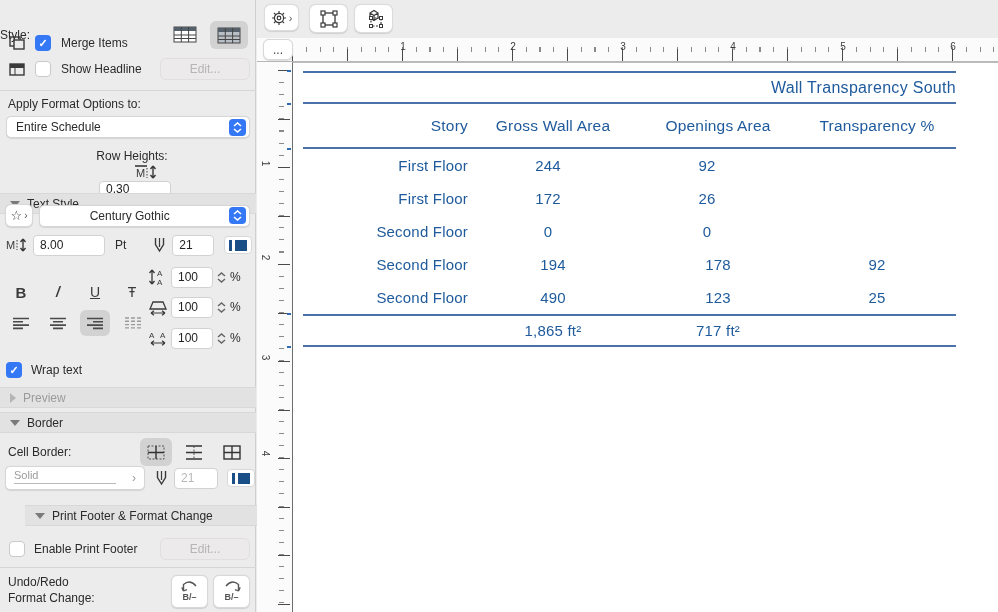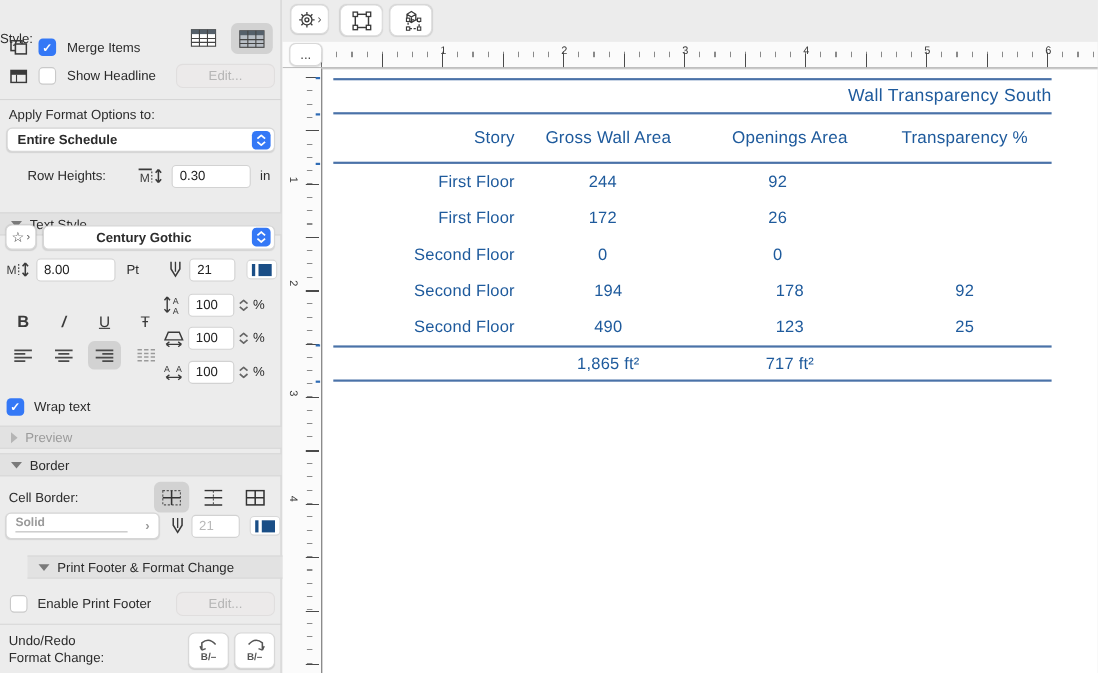--- a/index.html
+++ b/index.html
@@ -26,7 +26,7 @@
   .input.grayed { color: #b9b9b9; }
   .btn { background: #fff; border: 1px solid #d8d8d8; border-radius: 6px; display: flex; align-items: center; justify-content: center; box-shadow: 0 .5px 1px rgba(0,0,0,.12); }
   .btn.disabled { background: #eceaea; border: 1px solid #e0dede; box-shadow: none; color: #b5b5b5; }
-  .dropdown { background: #fff; border: 1px solid #d6d6d6; border-radius: 5px; height: 22px; display: flex; align-items: center; box-shadow: 0 .5px 1px rgba(0,0,0,.1); font-weight: bold; }
+  .dropdown { background: #fff; border: 1px solid #d6d6d6; border-radius: 5px; height: 22px; display: flex; align-items: center; box-shadow: 0 .5px 1px rgba(0,0,0,.1); }
   .dd-stepper { width: 17px; height: 17px; border-radius: 4px; background: #3478F6; margin-left: auto; margin-right: 3px; display: flex; flex-direction: column; align-items: center; justify-content: center; gap: 1px; }
   .dd-stepper svg { display: block; }
   .spin { display: flex; flex-direction: column; gap: 1px; margin-left: 4px; }

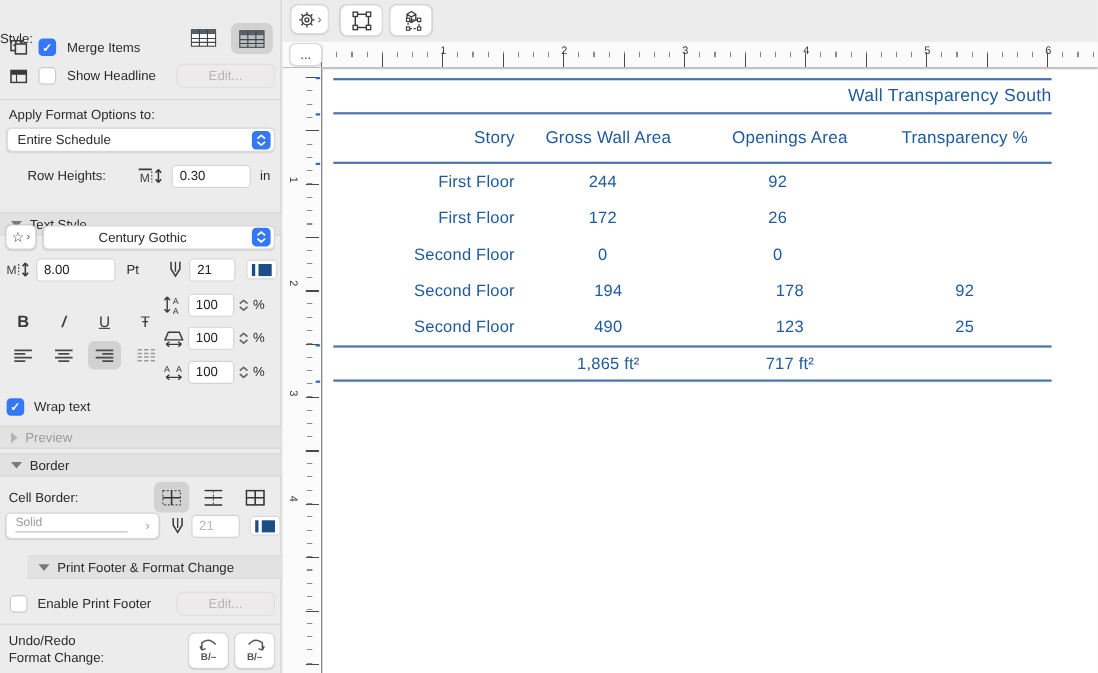--- a/index.html
+++ b/index.html
@@ -156,7 +156,7 @@
       </span>
     </div>
 
-    <div class="prow" style="top:149px; padding-left:25px; height:22px;">
+    <div class="prow" style="top:149px; padding-left:8px; height:22px;flex-direction:column;">
       <span class="lbl">Row Heights:</span>
       <span class="icn" style="margin-left:28px;">
         <svg width="26" height="18" viewBox="0 0 26 18">

